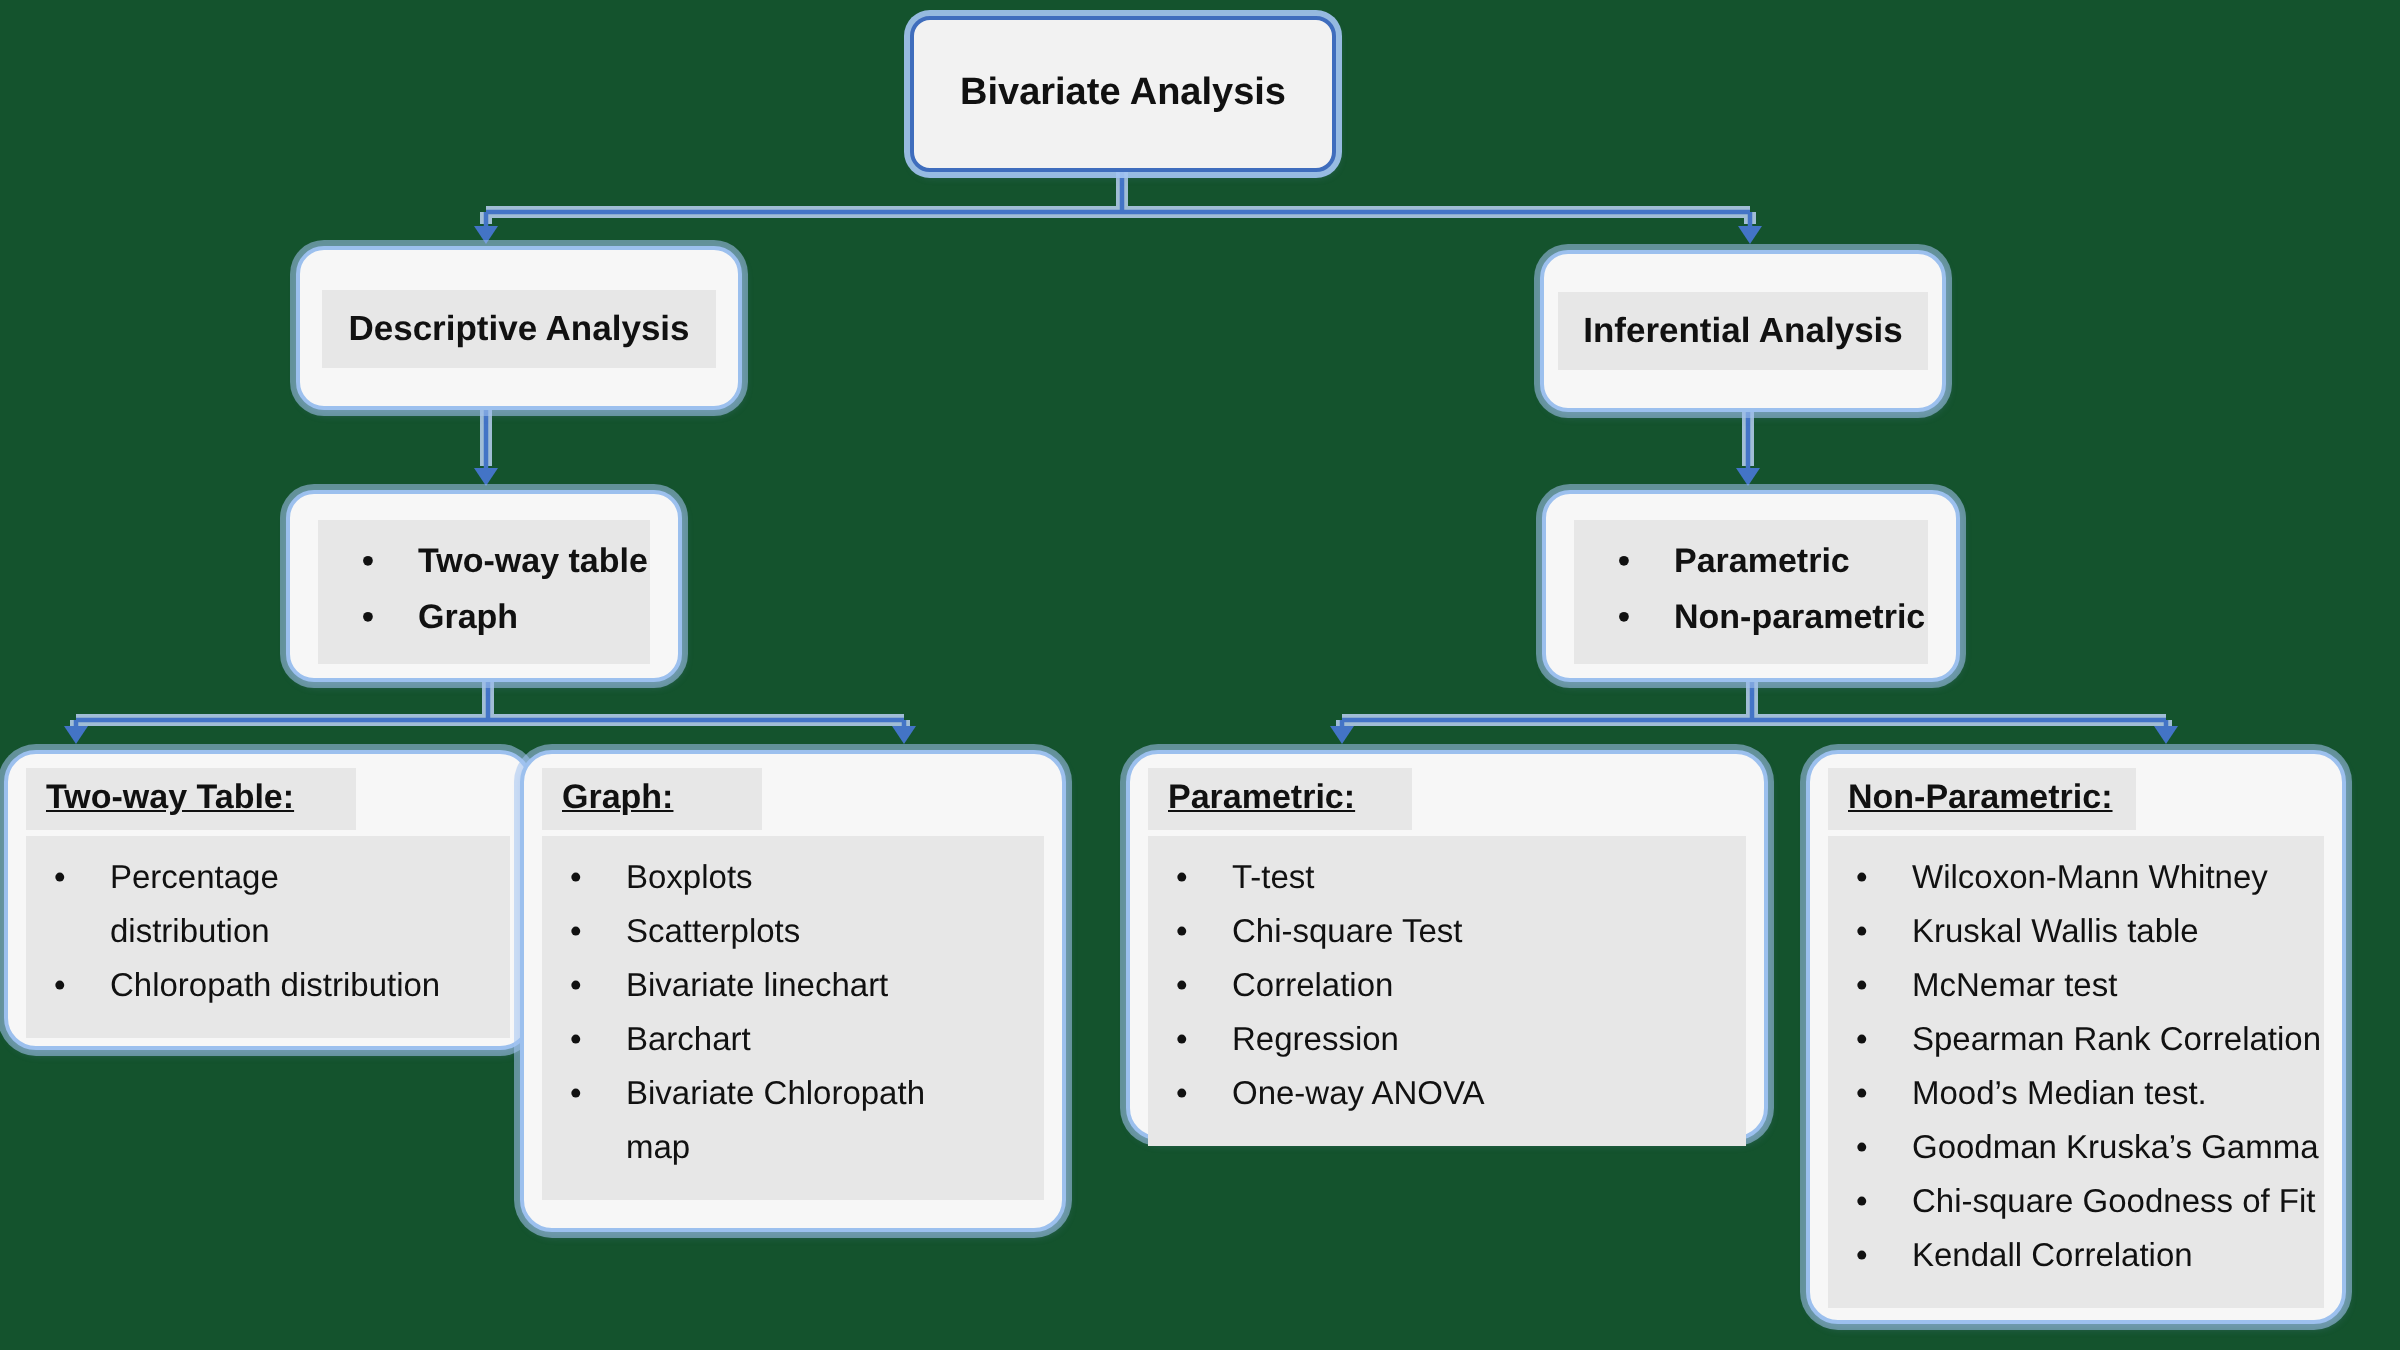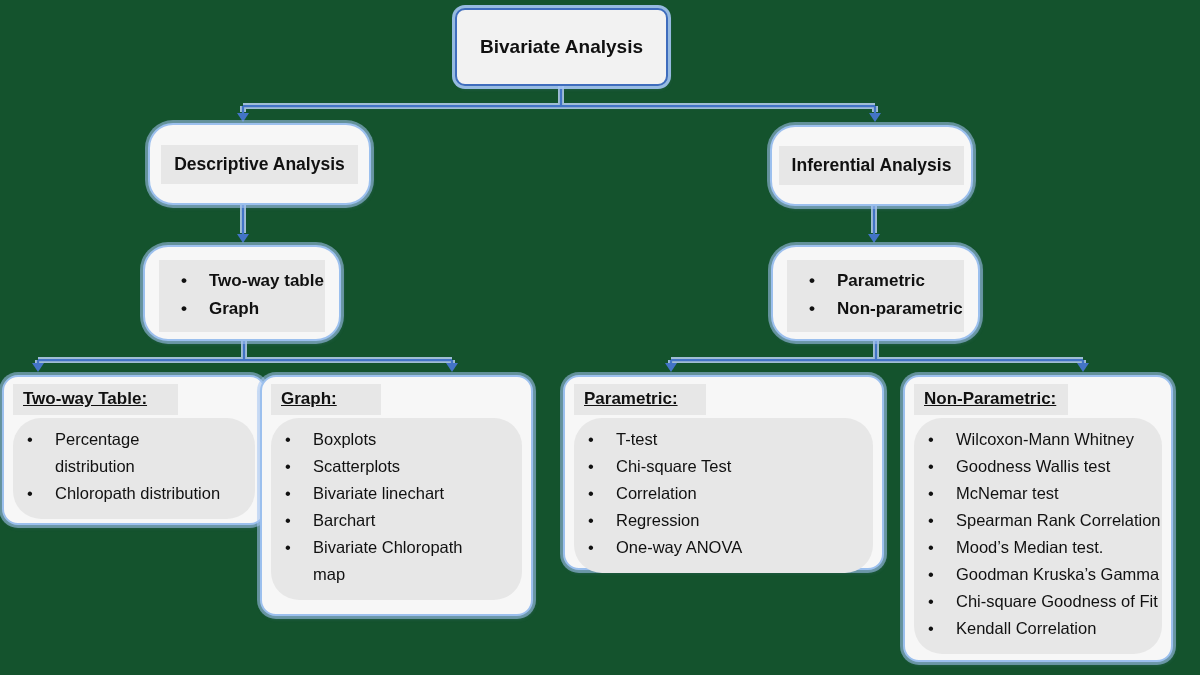--- a/index.html
+++ b/index.html
@@ -9,7 +9,7 @@
   }
   #connectors{position:absolute;left:0;top:0;z-index:0;}
   .node{
-    position:absolute;z-index:1;background:#f7f7f7;border:2px solid #9cc0ee;border-radius:25px;
+    position:absolute;z-index:1;background:#f7f7f7;border:2px solid #9cc0ee;border-radius:14px;
     box-shadow:0 0 0 3px rgba(164,197,243,0.55),1px 2px 4px rgba(110,145,200,0.35);
     box-sizing:border-box;
   }

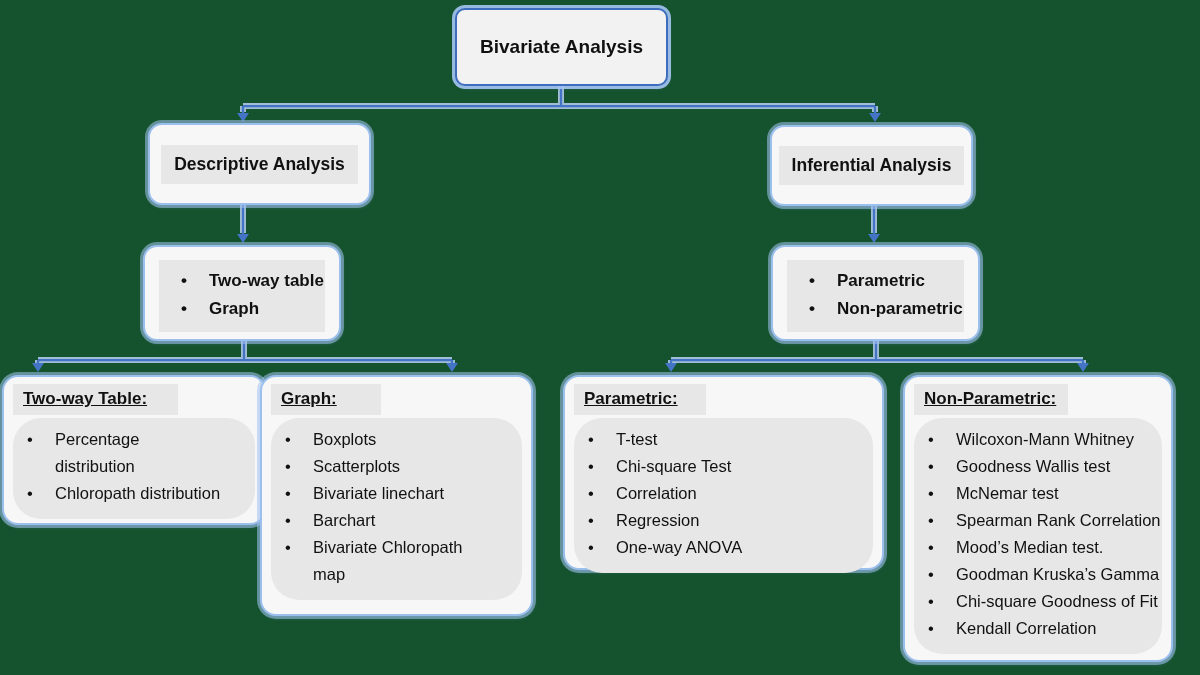--- a/index.html
+++ b/index.html
@@ -36,7 +36,7 @@
     font-size:17px;font-weight:bold;text-decoration:underline;
     background:#e7e7e7;padding:5px 8px 6px 10px;box-sizing:border-box;
   }
-  .leaf-node .band{background:#e7e7e7;margin-top:3px;padding:8px 0 12px 0;border-radius:28px;}
+  .leaf-node .band{background:#e7e7e7;margin-top:3px;padding:8px 0 12px 0;}
   .leaf-node li{
     position:relative;padding-left:42px;font-size:16.5px;font-weight:normal;line-height:27px;
   }

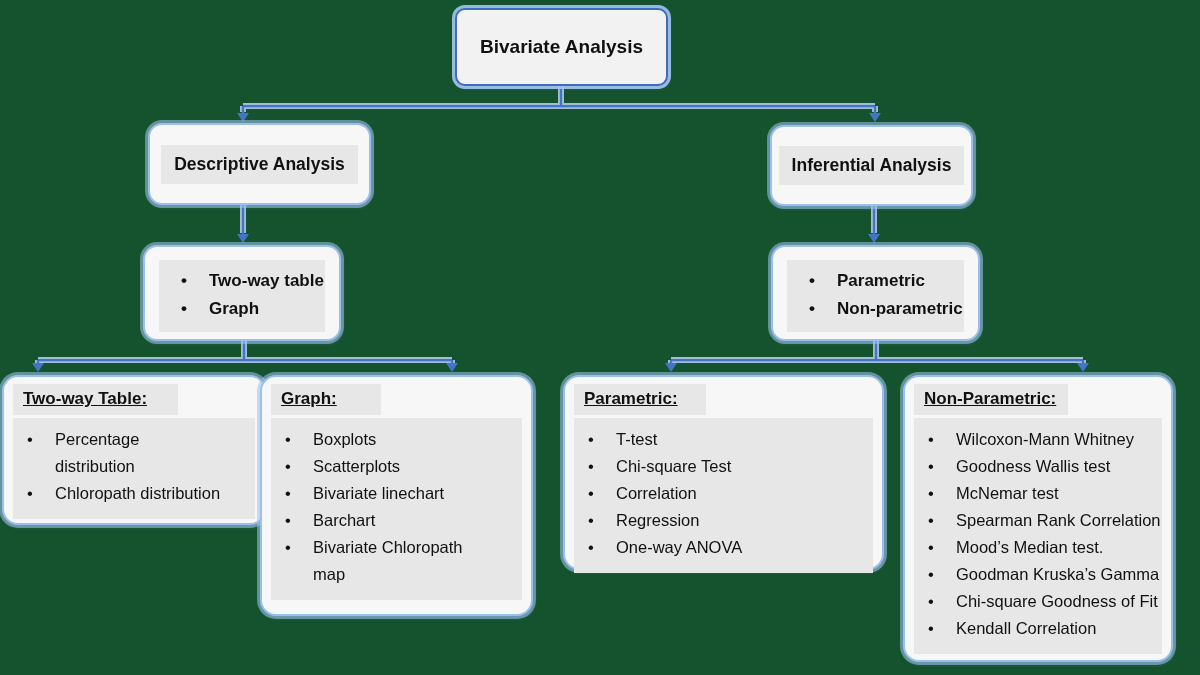--- a/index.html
+++ b/index.html
@@ -161,7 +161,7 @@
     <div class="band">
       <ul>
         <li>Wilcoxon-Mann Whitney</li>
-        <li>Goodness Wallis test</li>
+        <li>Kruskal Wallis table</li>
         <li>McNemar test</li>
         <li>Spearman Rank Correlation</li>
         <li>Mood’s Median test.</li>

